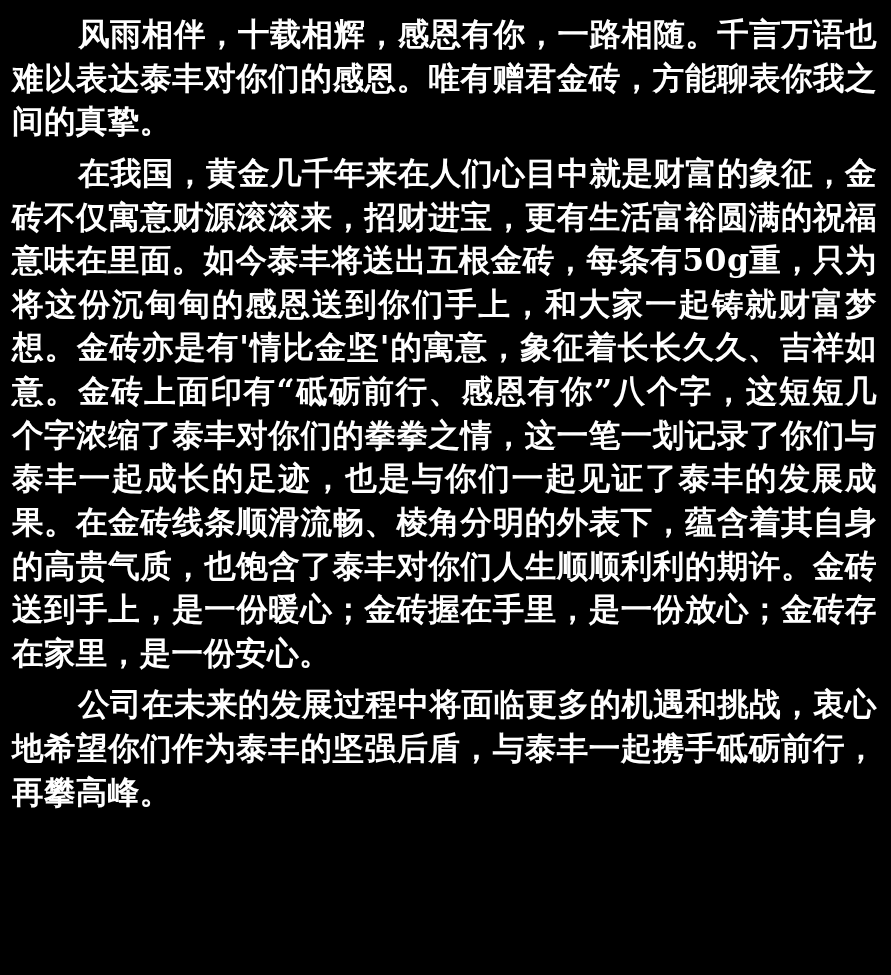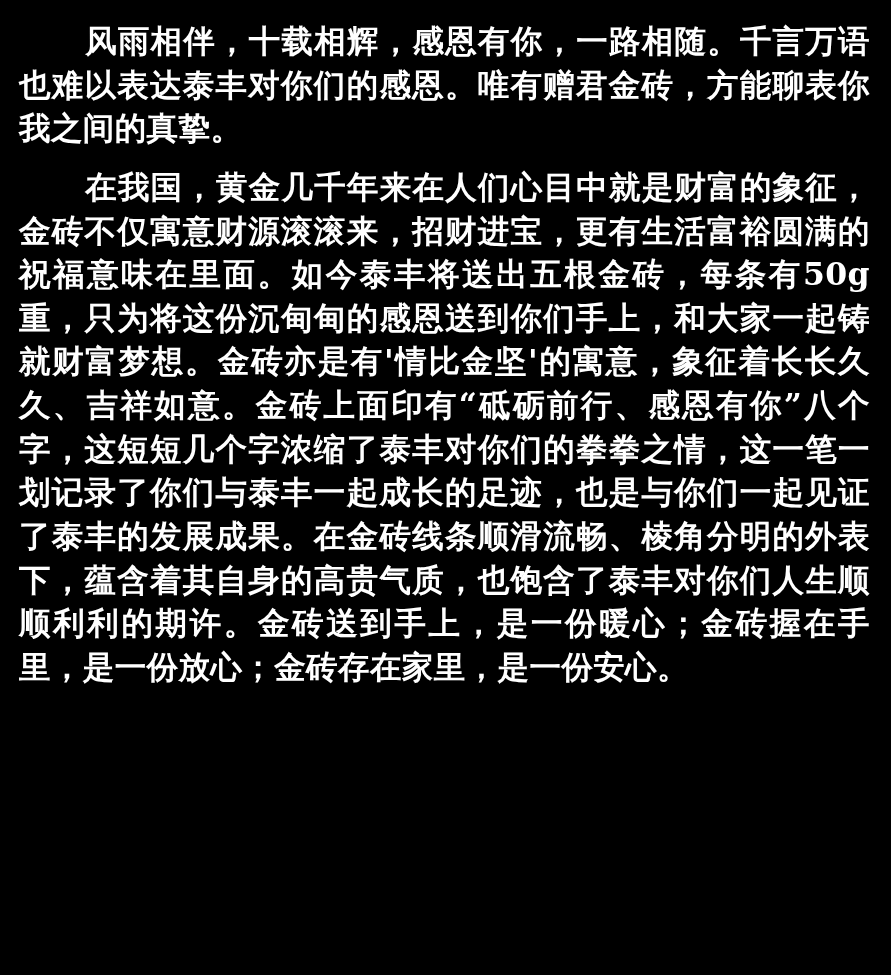--- a/index.html
+++ b/index.html
@@ -25,7 +25,7 @@
     box-sizing: border-box;
   }
   .para {
-    margin: 15px;
+    margin: 8px;
     font-size: 31.5px;
     line-height: 1.385;
     letter-spacing: 0.4px;

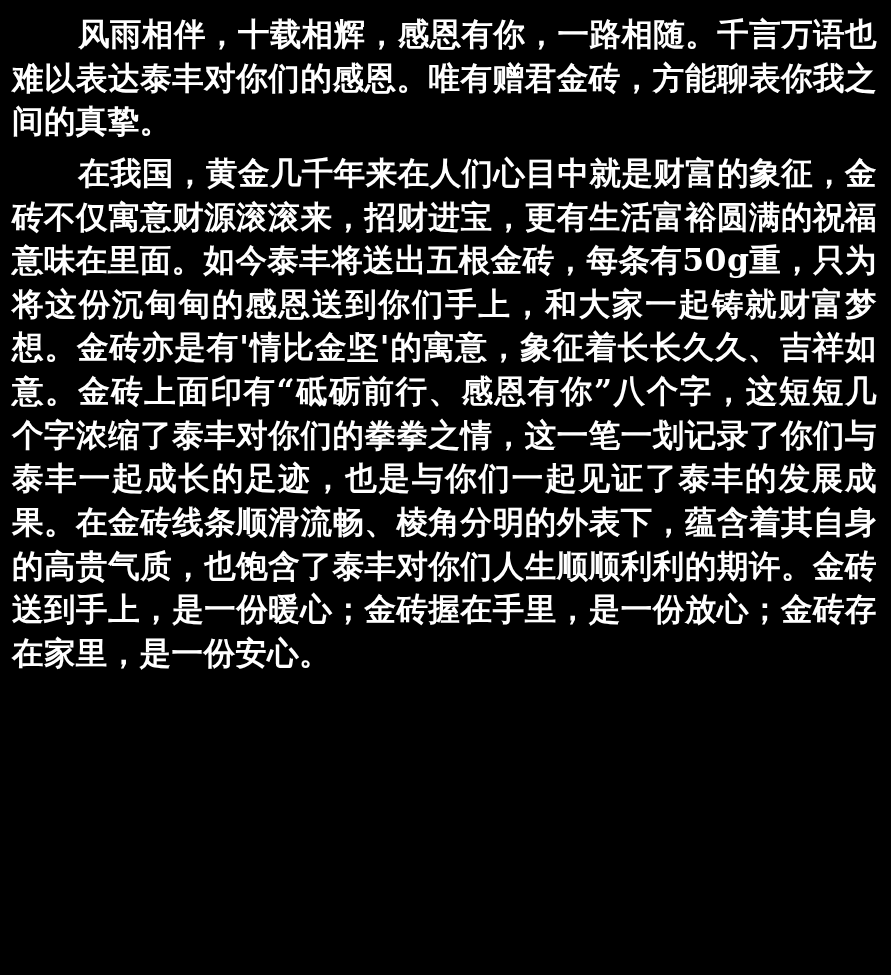--- a/index.html
+++ b/index.html
@@ -45,6 +45,7 @@
   <div class="doc-body">
     <p class="para">风雨相伴，十载相辉，感恩有你，一路相随。千言万语也难以表达泰丰对你们的感恩。唯有赠君金砖，方能聊表你我之间的真挚。</p>
     <p class="para">在我国，黄金几千年来在人们心目中就是财富的象征，金砖不仅寓意财源滚滚来，招财进宝，更有生活富裕圆满的祝福意味在里面。如今泰丰将送出五根金砖，每条有50g重，只为将这份沉甸甸的感恩送到你们手上，和大家一起铸就财富梦想。金砖亦是有'情比金坚'的寓意，象征着长长久久、吉祥如意。金砖上面印有“砥砺前行、感恩有你”八个字，这短短几个字浓缩了泰丰对你们的拳拳之情，这一笔一划记录了你们与泰丰一起成长的足迹，也是与你们一起见证了泰丰的发展成果。在金砖线条顺滑流畅、棱角分明的外表下，蕴含着其自身的高贵气质，也饱含了泰丰对你们人生顺顺利利的期许。金砖送到手上，是一份暖心；金砖握在手里，是一份放心；金砖存在家里，是一份安心。</p>
+    <p class="para">公司在未来的发展过程中将面临更多的机遇和挑战，衷心地希望你们作为泰丰的坚强后盾，与泰丰一起携手砥砺前行，再攀高峰。</p>
   </div>
 </div>
 

